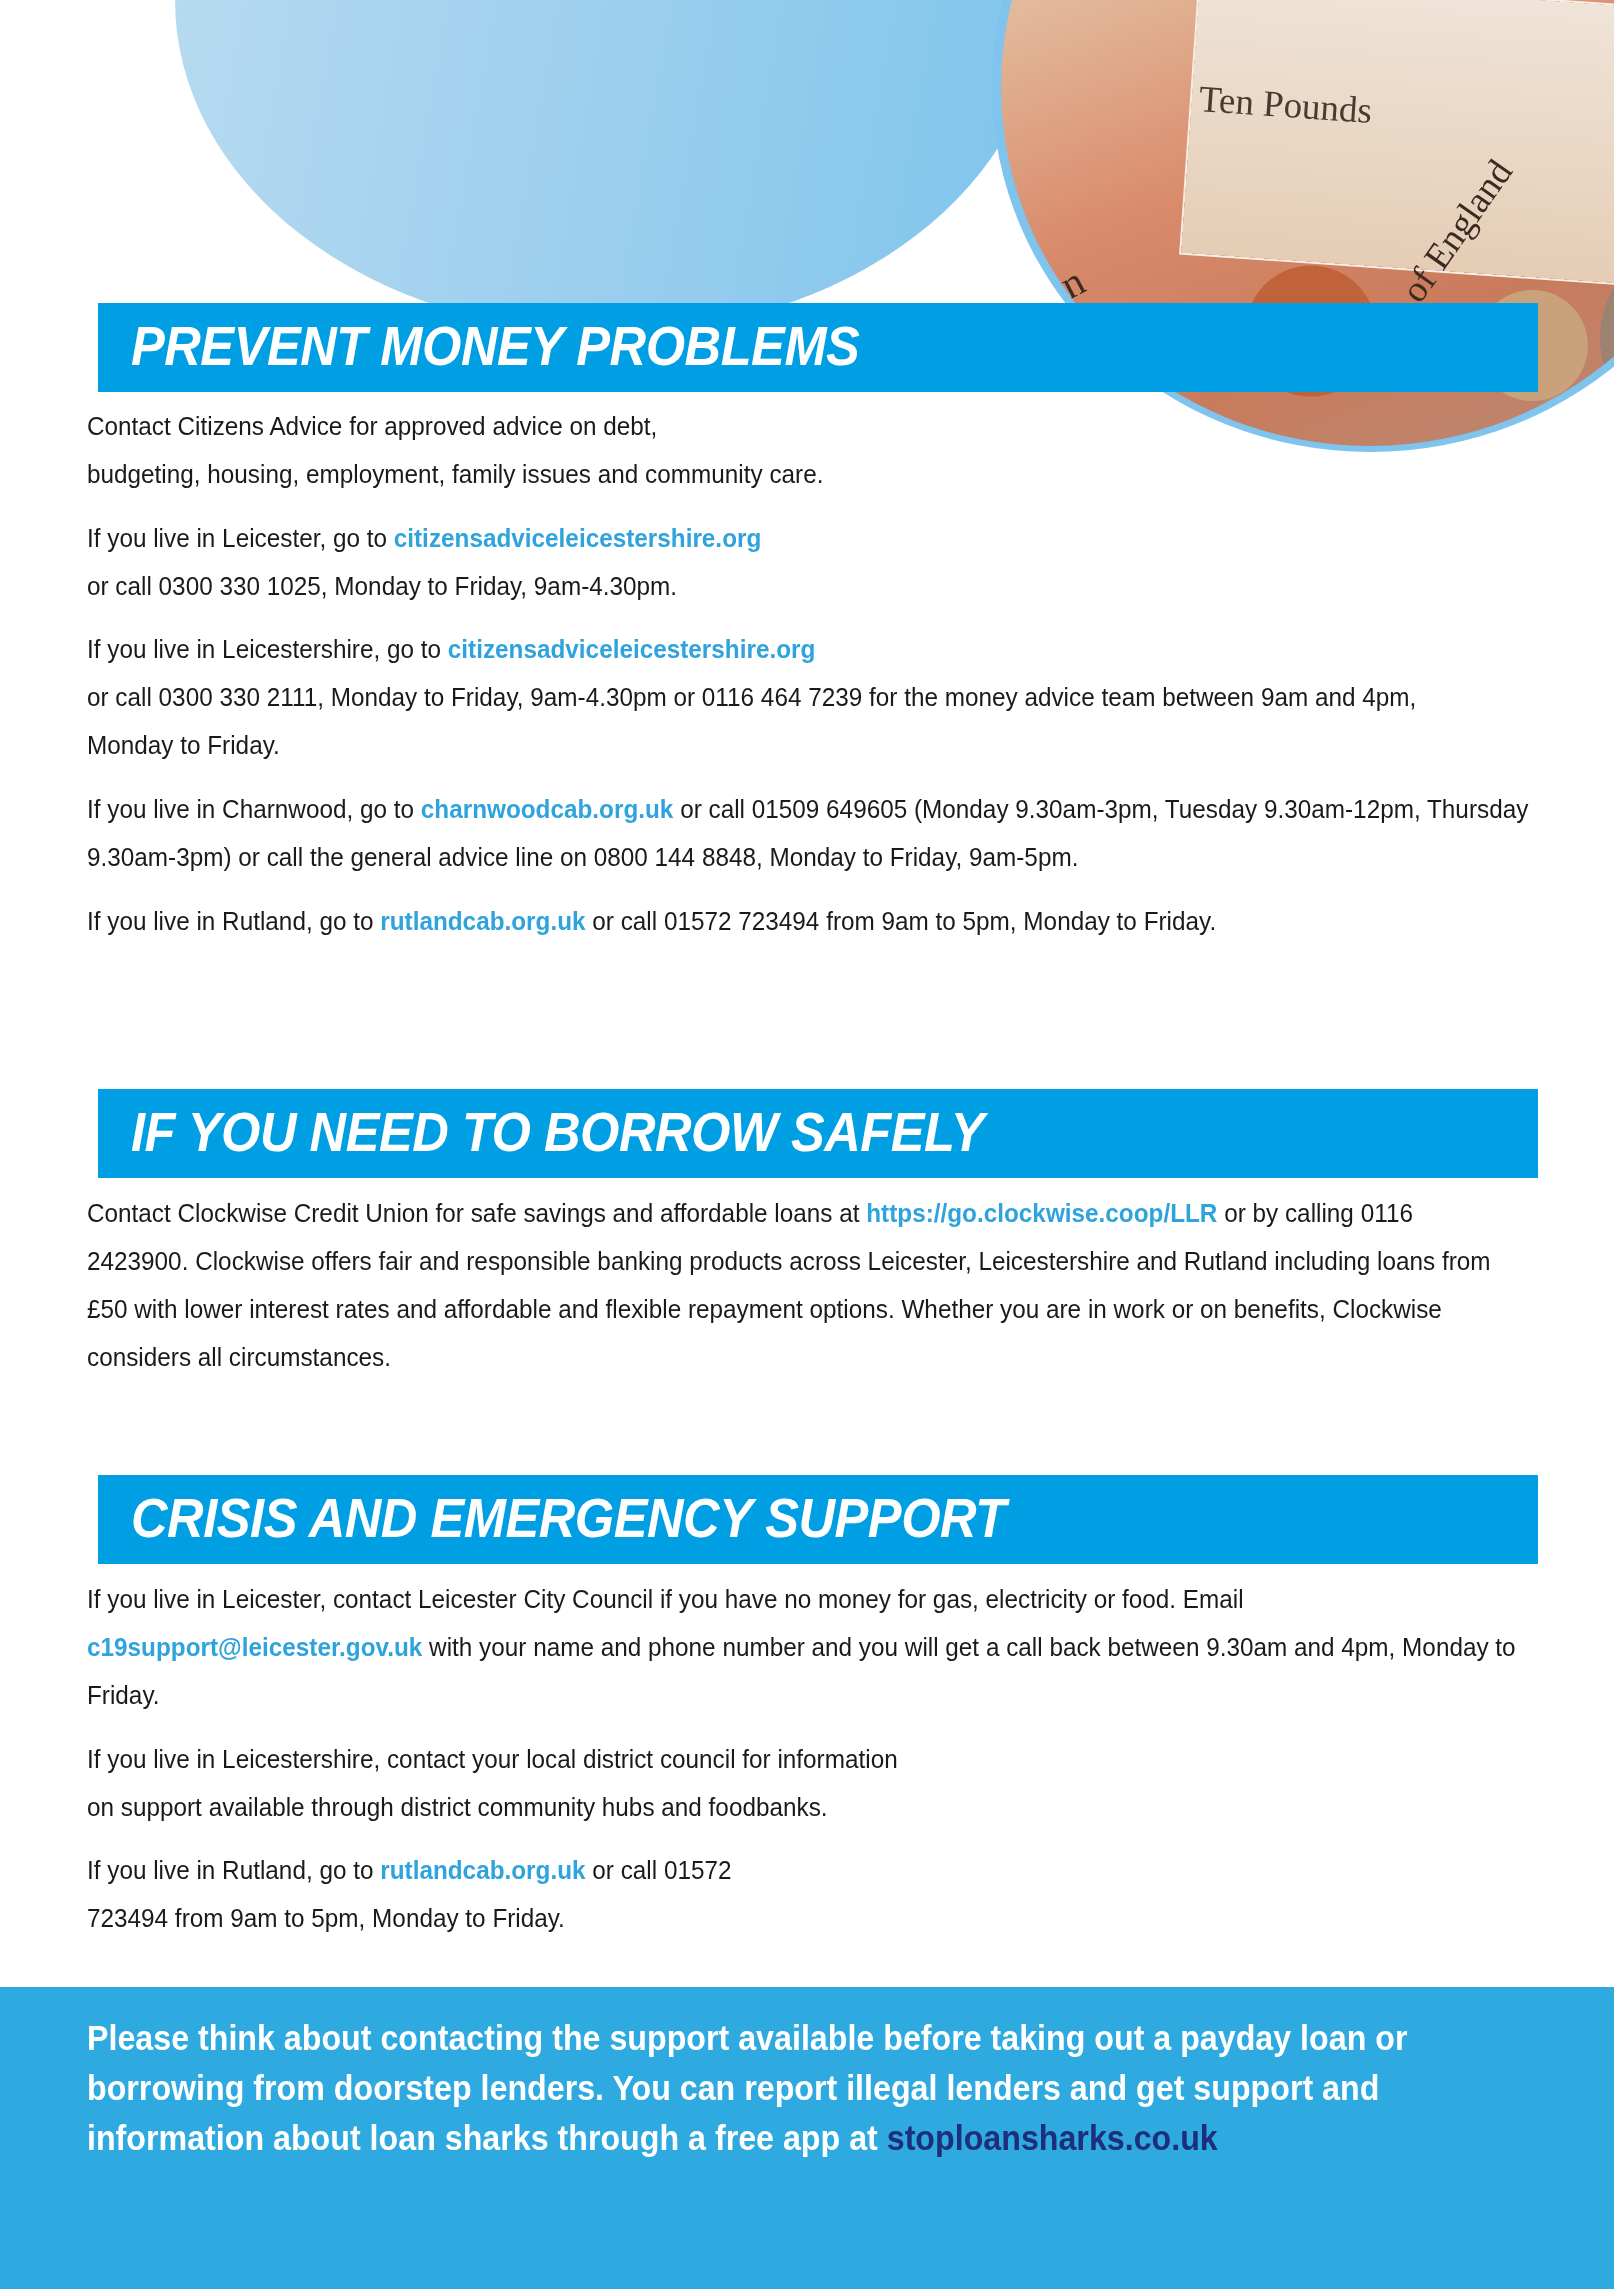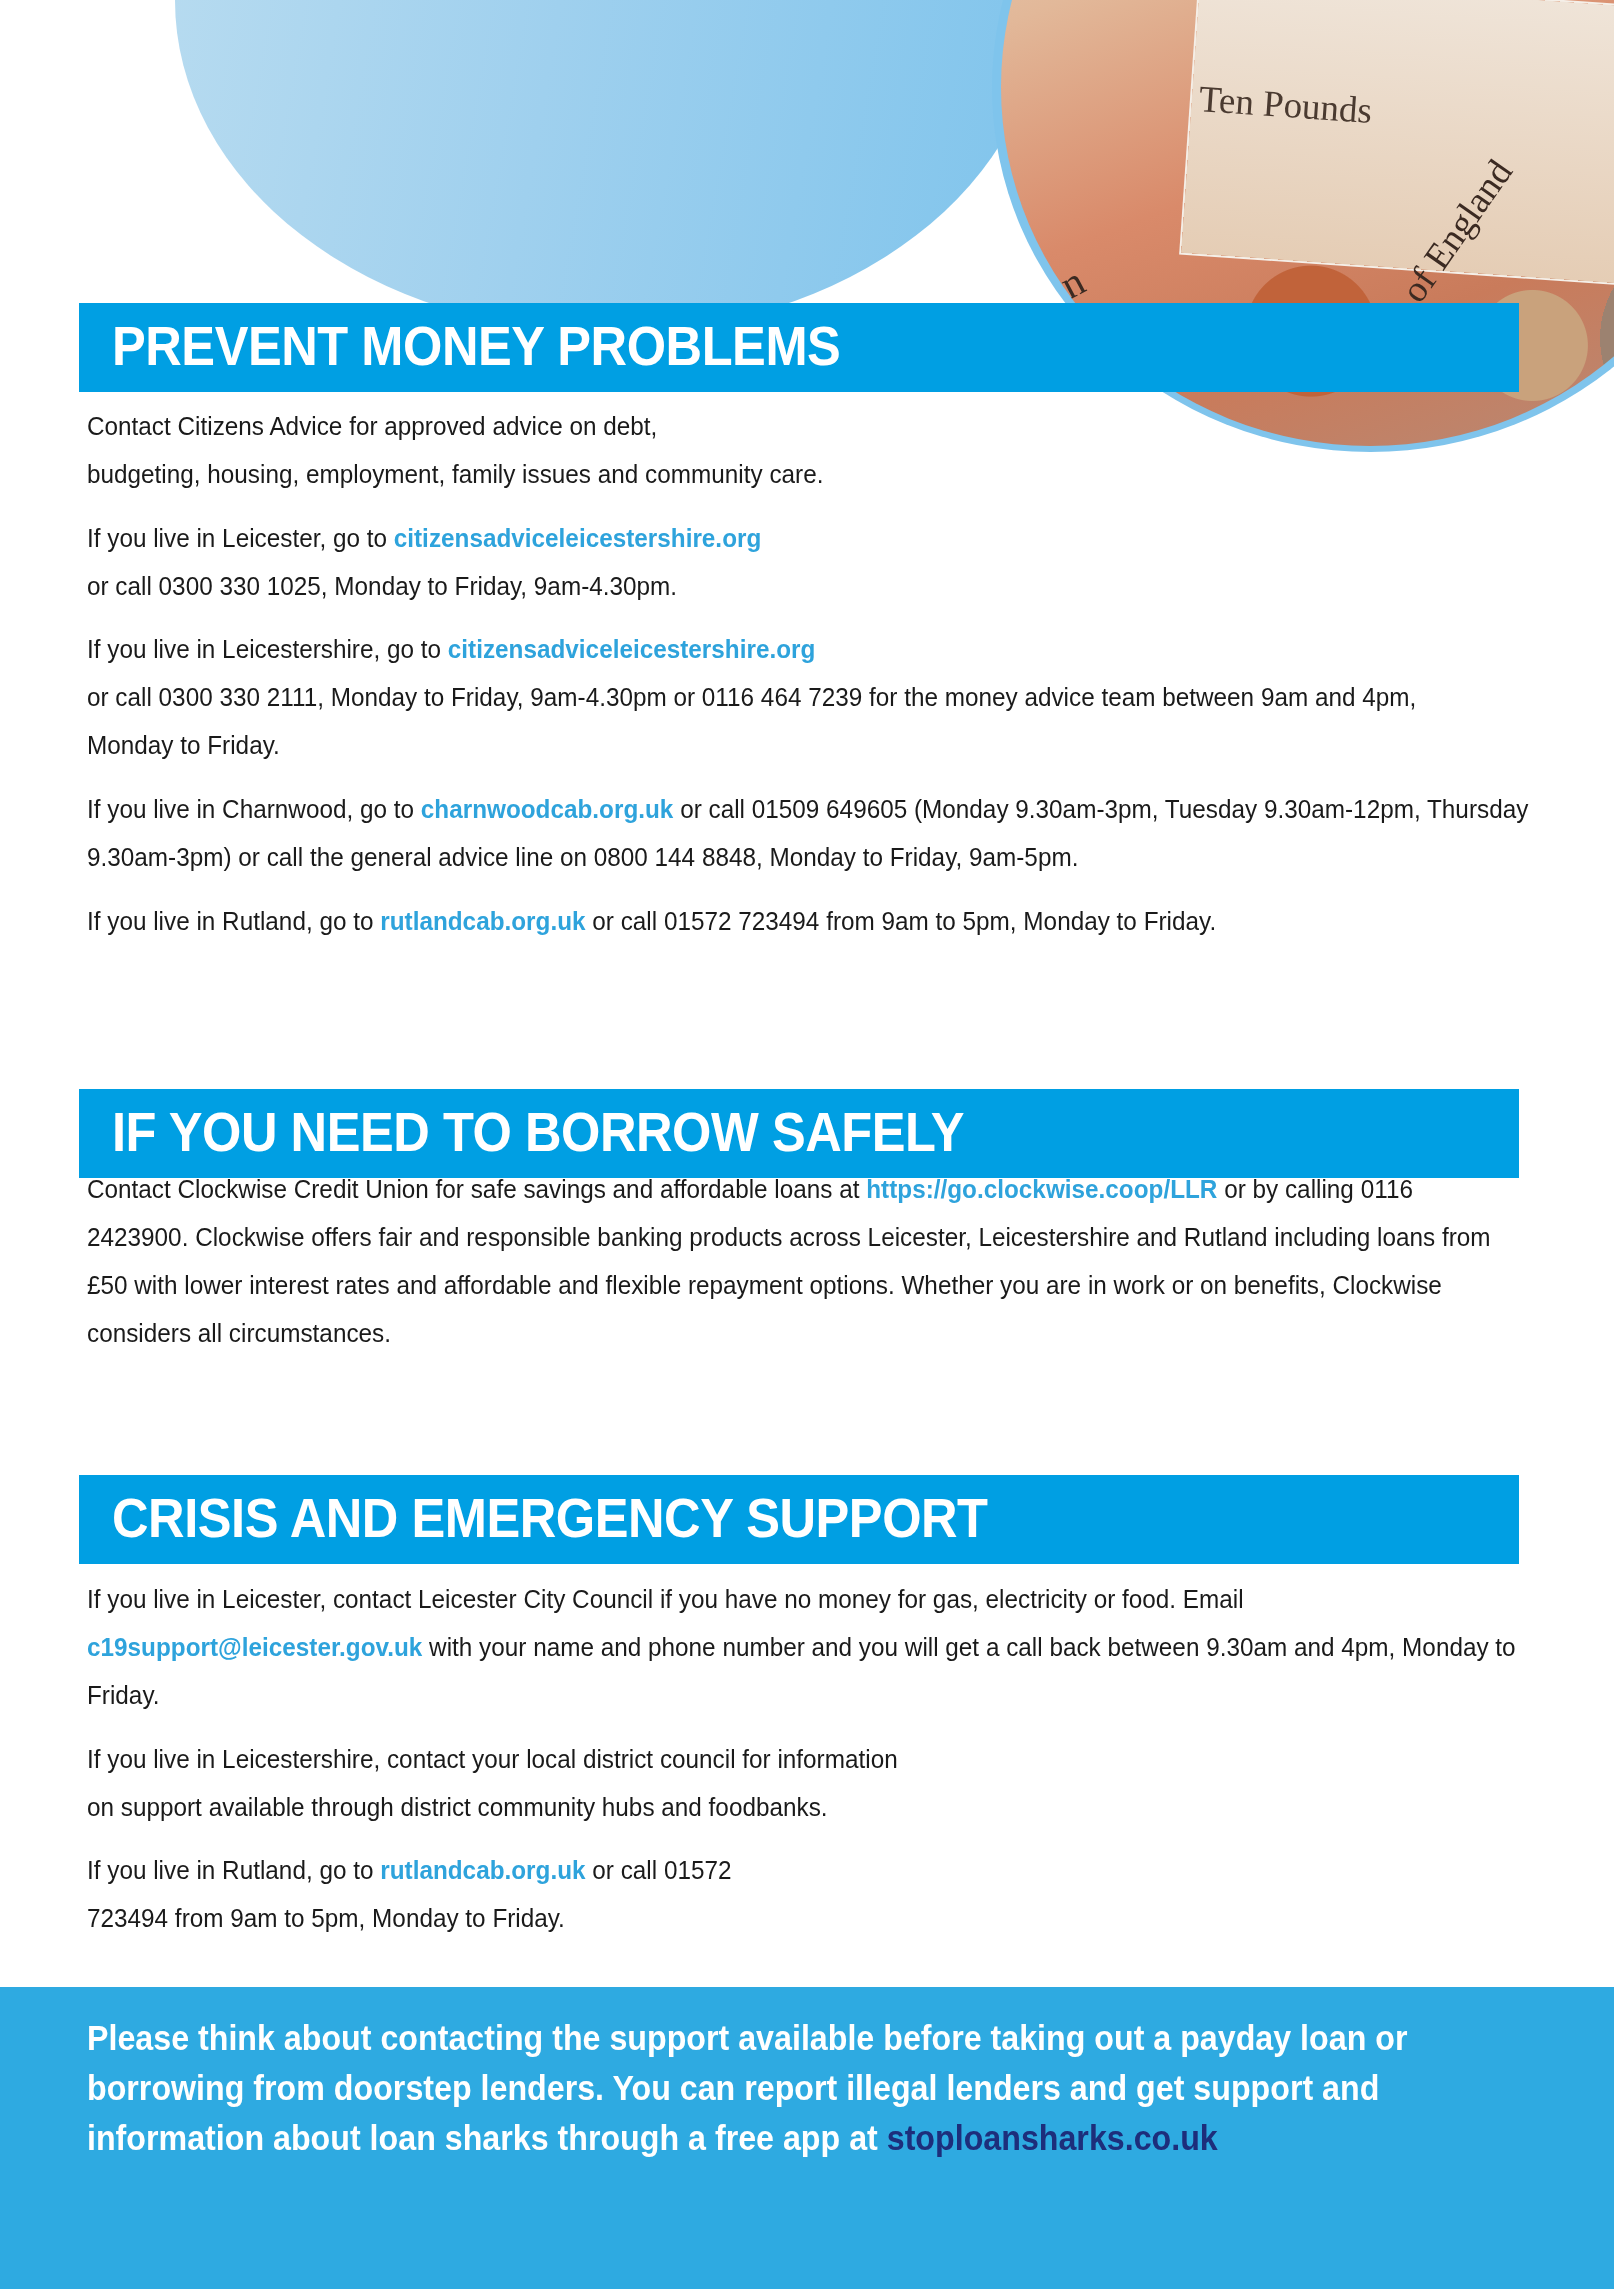--- a/index.html
+++ b/index.html
@@ -47,8 +47,9 @@
     font-family: "Liberation Serif", serif; font-size:37px; color:#3b2a22;
   }
   .section-bar {
-    position:absolute; left:79px; width:1440px; height:89px;
+    position:absolute; left:98px; width:1440px; height:89px;
     background:#009fe3;
+    font-style:italic;
   }
   .section-bar h2 {
     margin:0; position:absolute; left:33px; top:11px;

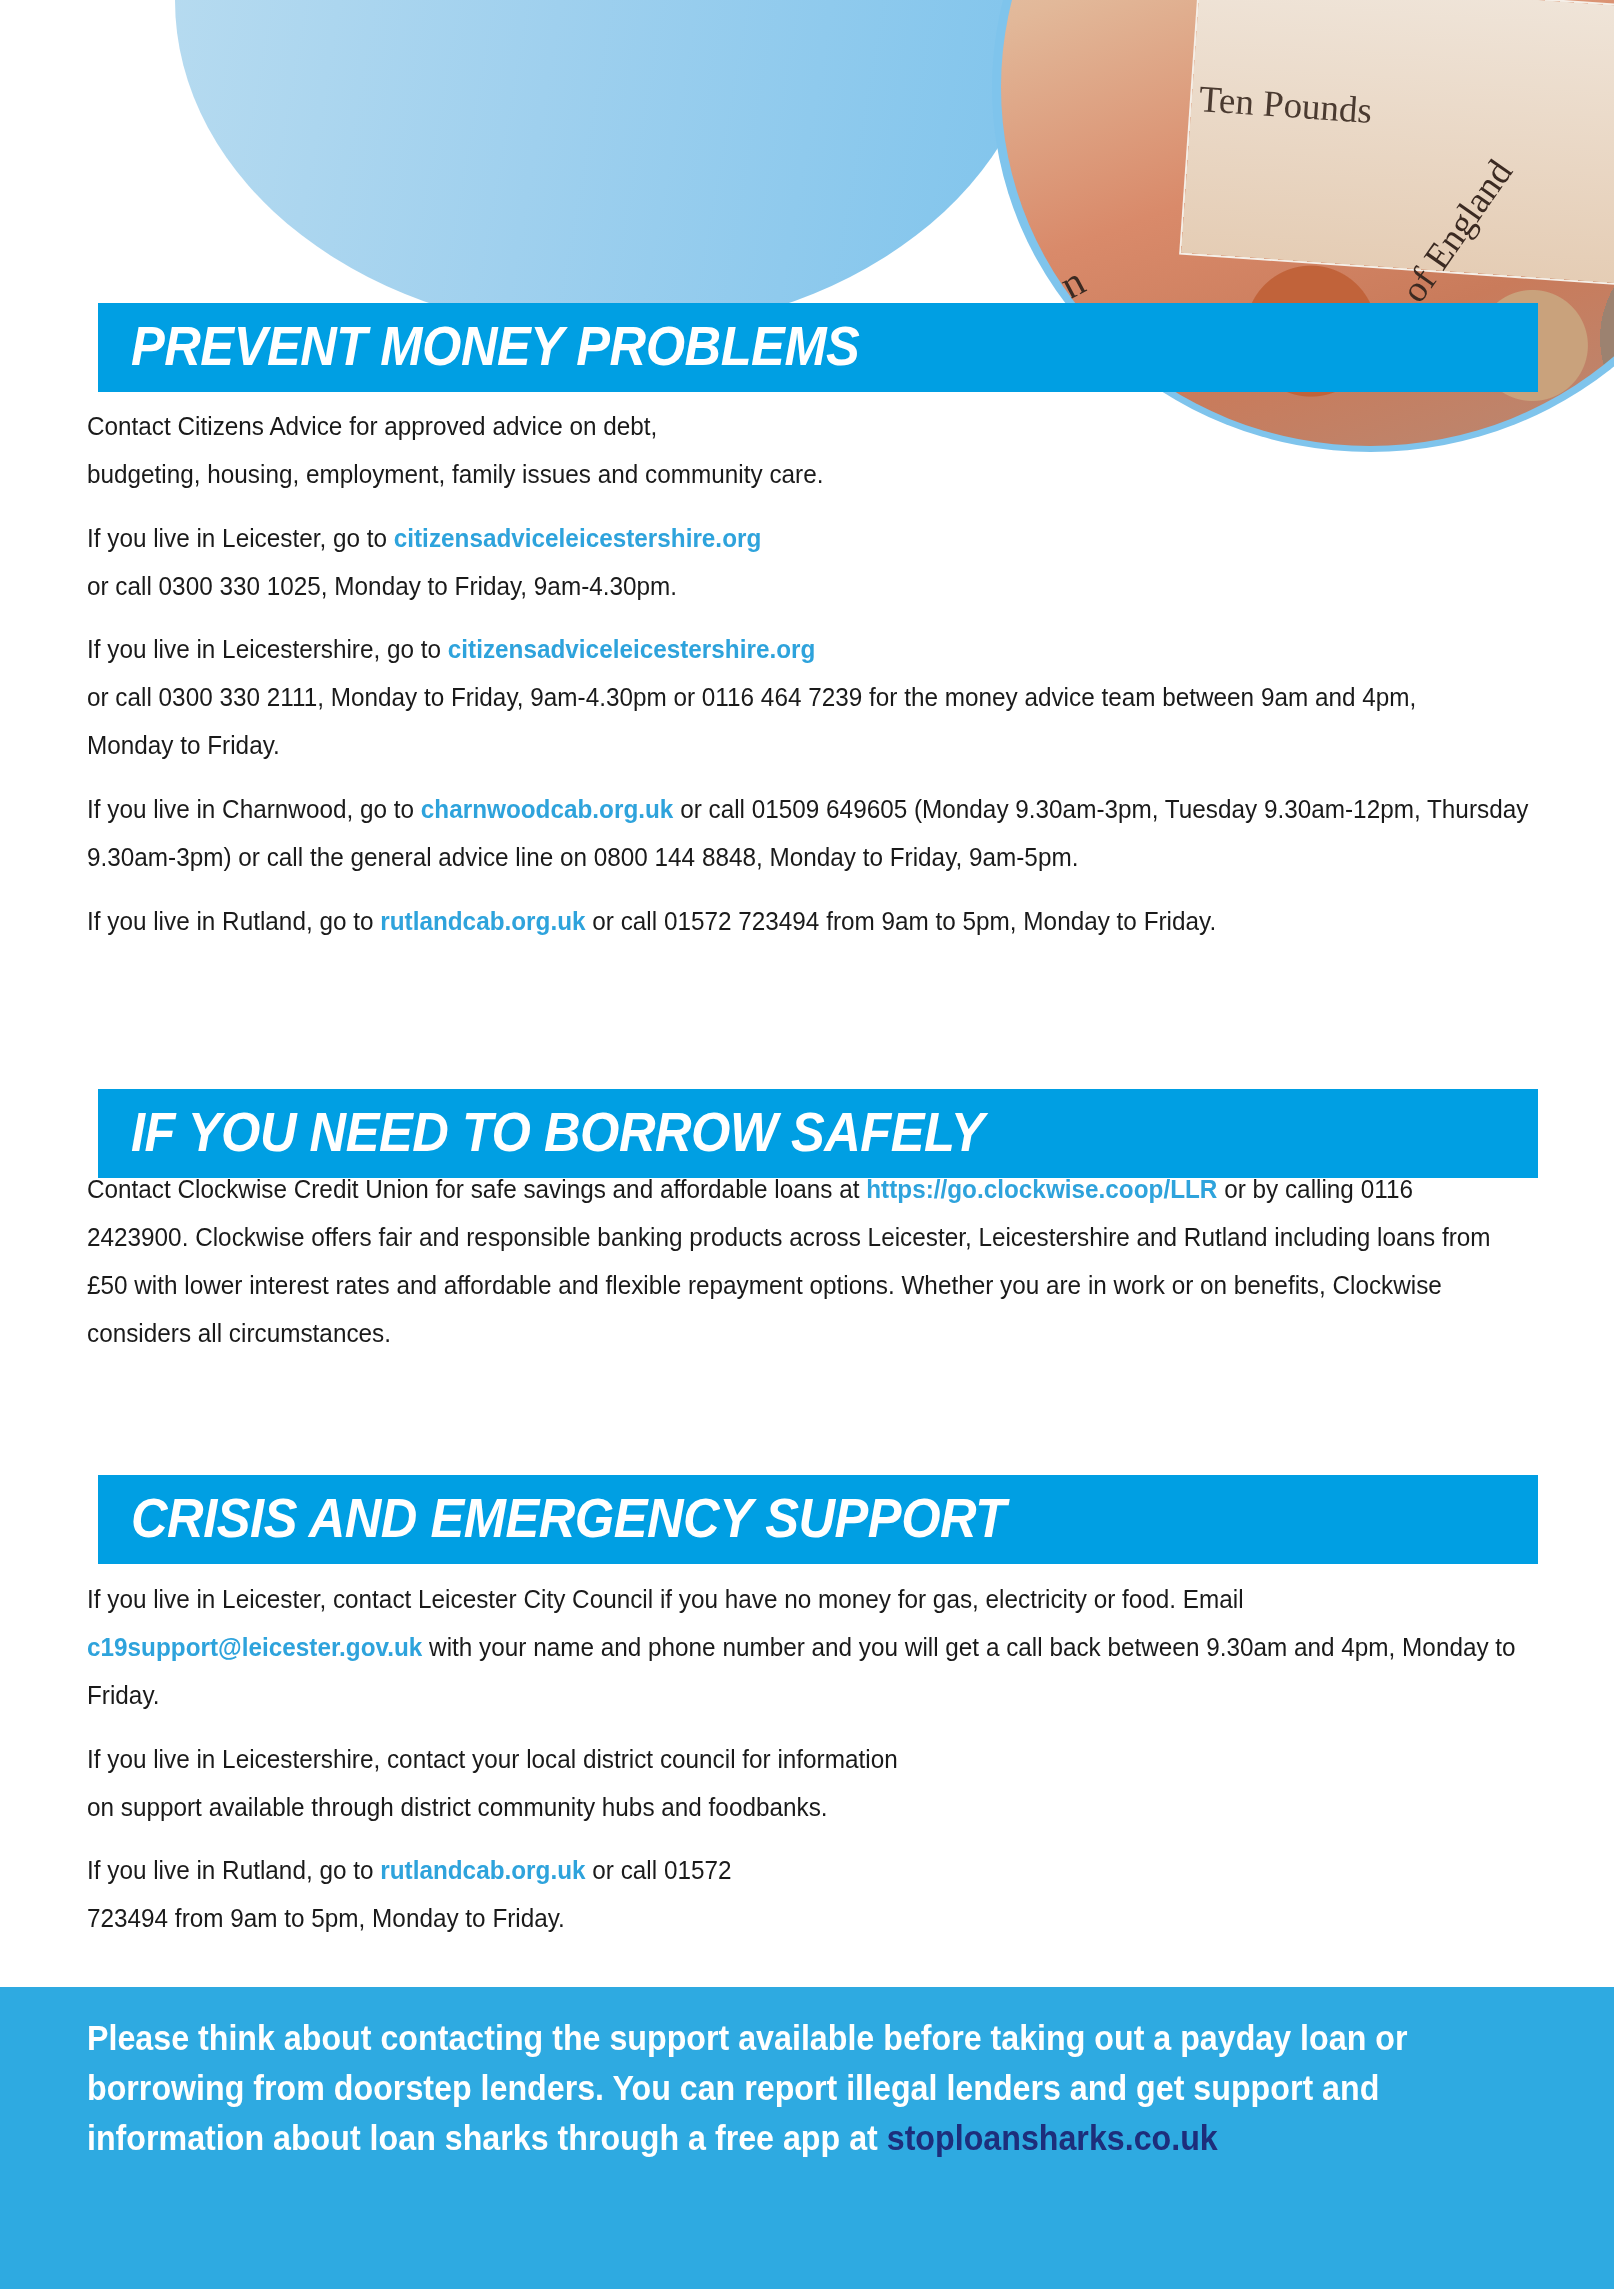--- a/index.html
+++ b/index.html
@@ -114,7 +114,7 @@
 <div class="section-bar" style="top:1065px;margin-top:24px;">
   <h2>IF YOU NEED TO BORROW SAFELY</h2>
 </div>
-<div class="content" style="top:1165px;">
+<div class="content" style="top:1189px;">
   <p style="width:1532px;">
     <span>Contact Clockwise Credit Union for safe savings and affordable loans at </span><a class="link">https://go.clockwise.coop/LLR</a><span> or by calling 0116 2423900. Clockwise offers fair and responsible banking products across Leicester, Leicestershire and Rutland including loans from £50 with lower interest rates and affordable and flexible repayment options. Whether you are in work or on benefits, Clockwise considers all circumstances.</span>
   </p>

